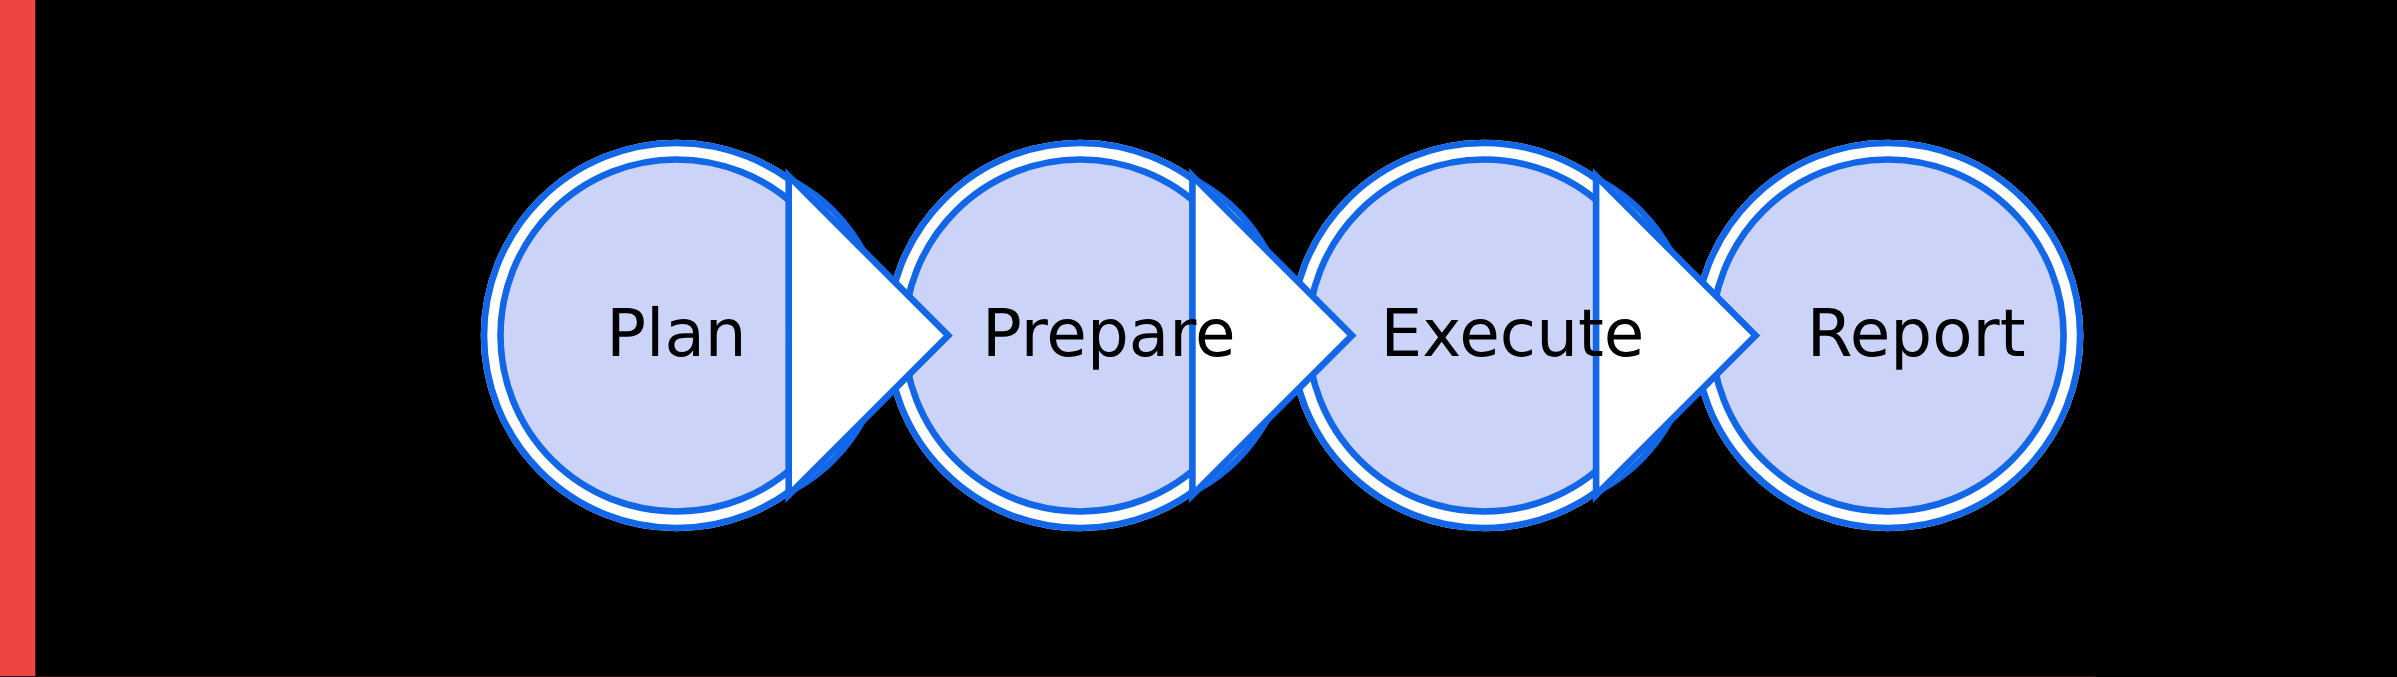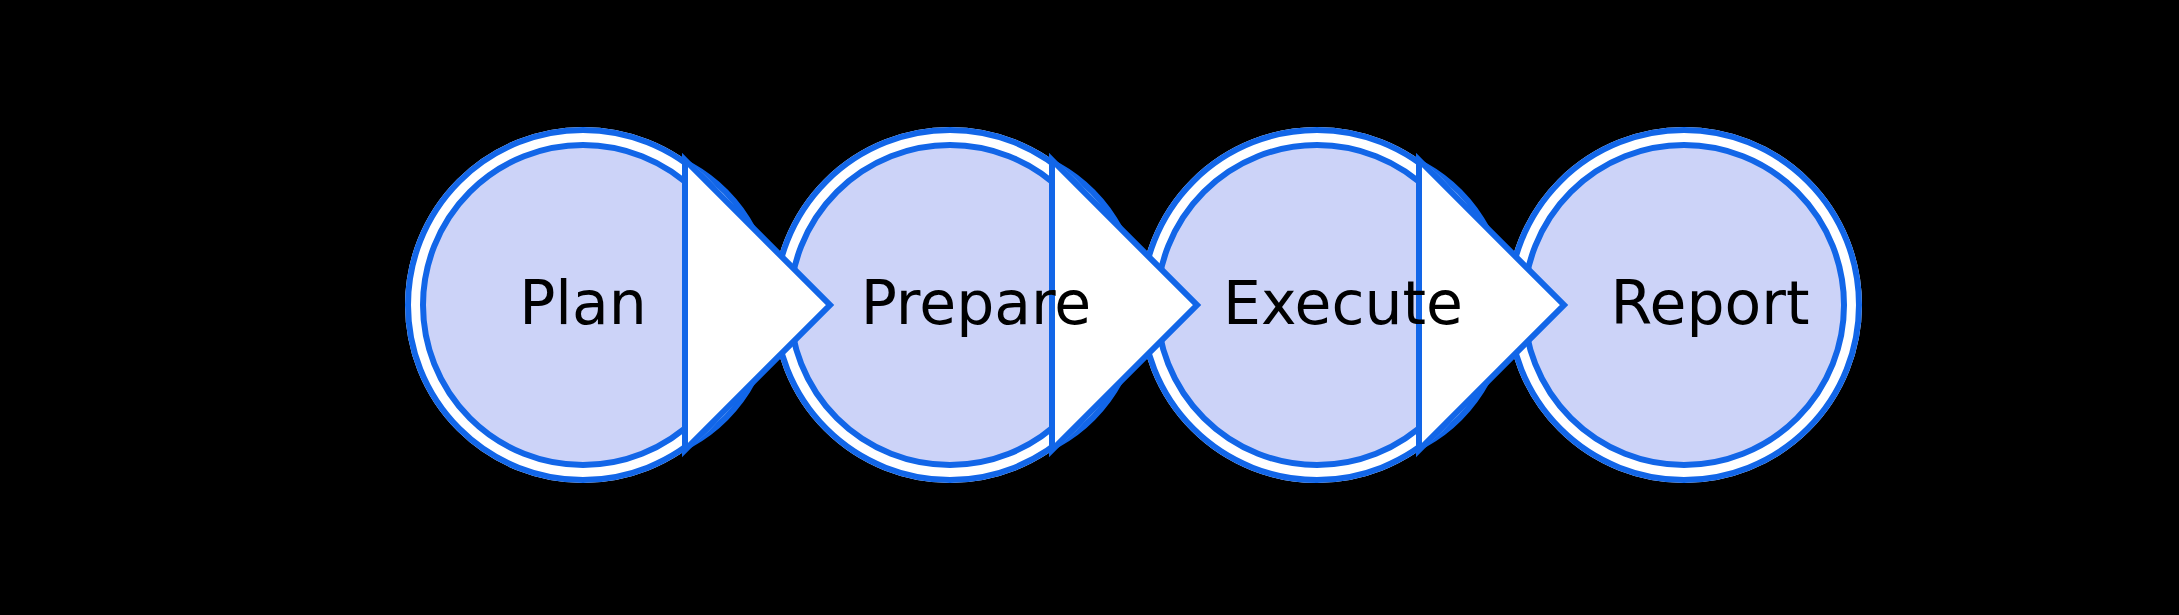--- a/index.html
+++ b/index.html
@@ -18,7 +18,8 @@
     position: relative;
     width: 1873px;
     height: 615px;
-    background: #bef264;
+    background: #ef4444;
+    padding-left: 32px;
   }
   #flow-svg {
     display: block;

